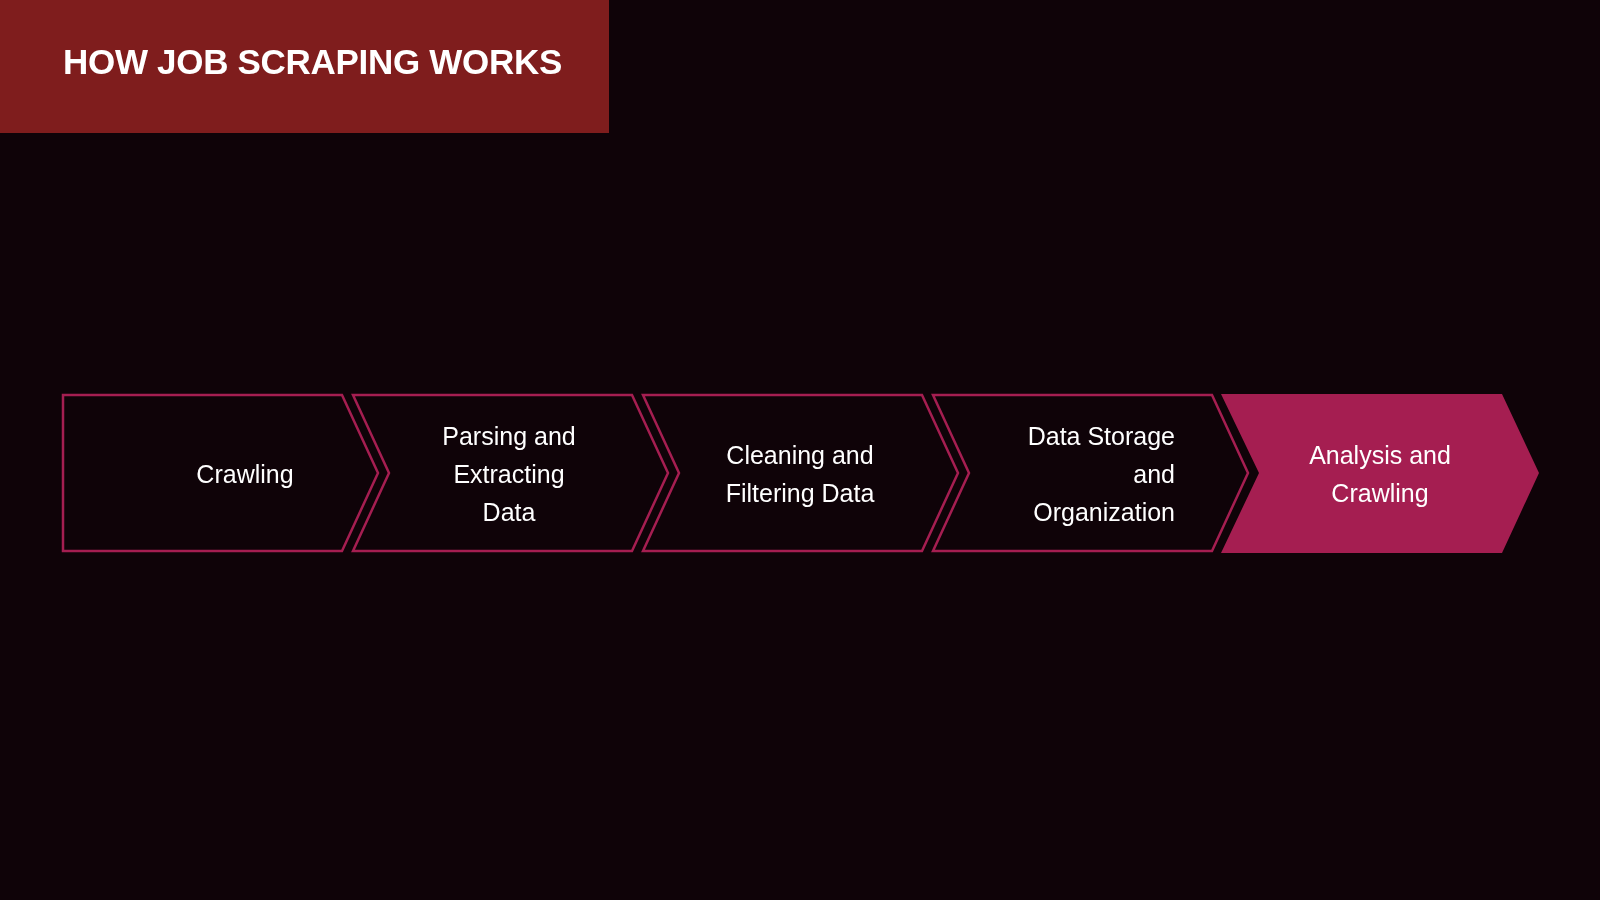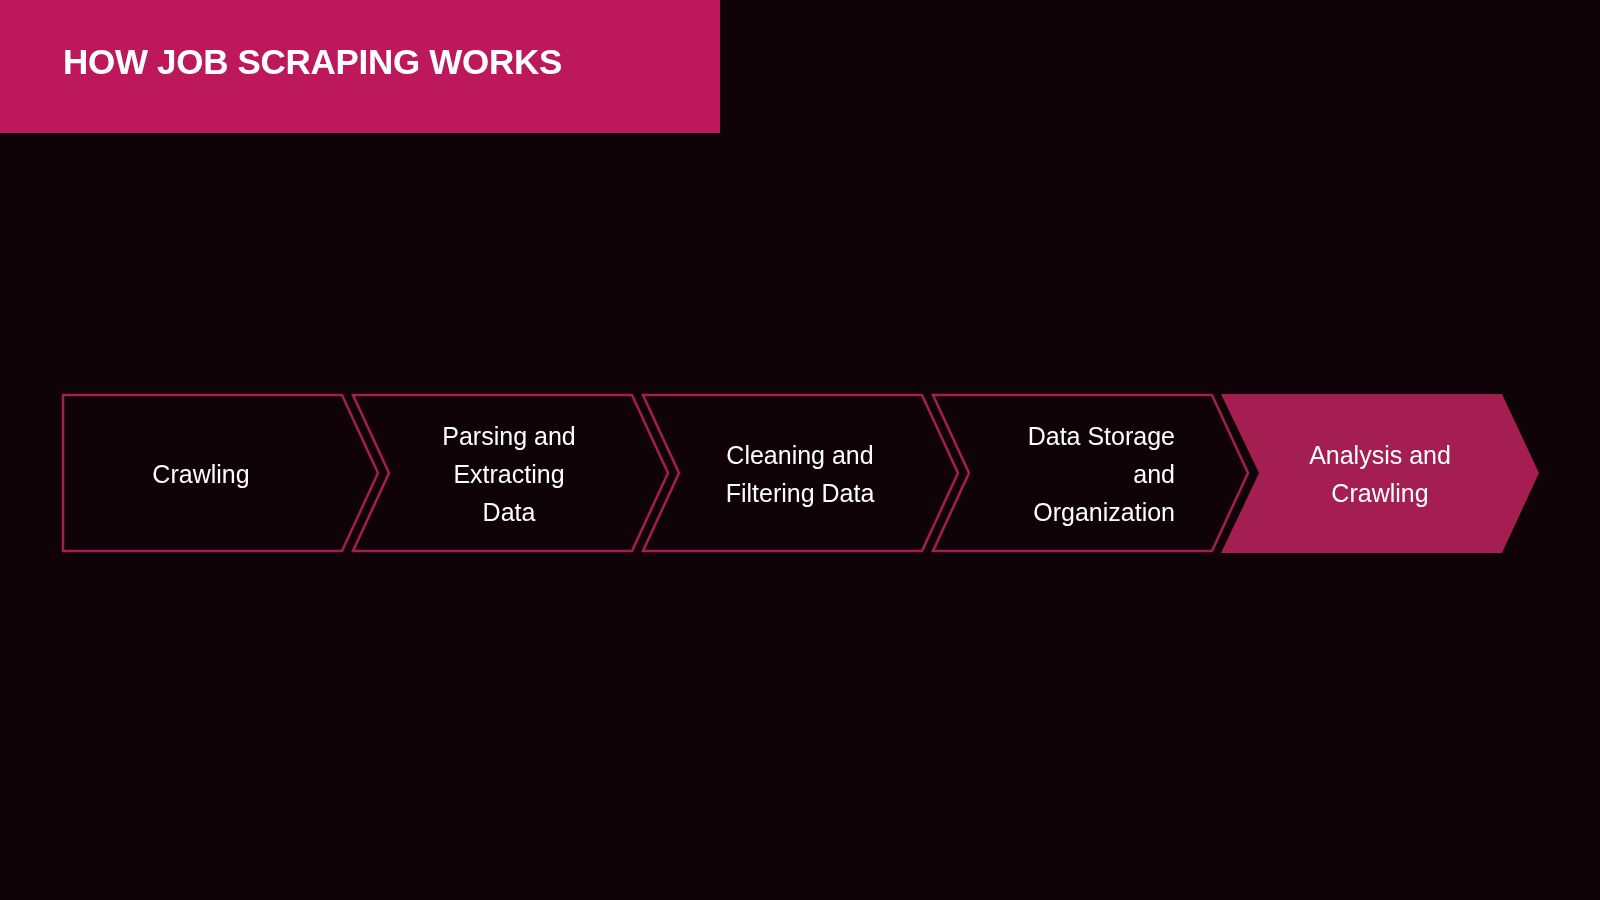--- a/index.html
+++ b/index.html
@@ -11,8 +11,8 @@
     }
     .title-bar {
       position: absolute; left: 0; top: 0;
-      width: 720px; height: 133px;
-      background: #be185d;
+      width: 609px; height: 133px;
+      background: #7f1d1d;
     }
     .title-text {
       position: absolute; left: 63px; top: 42px;

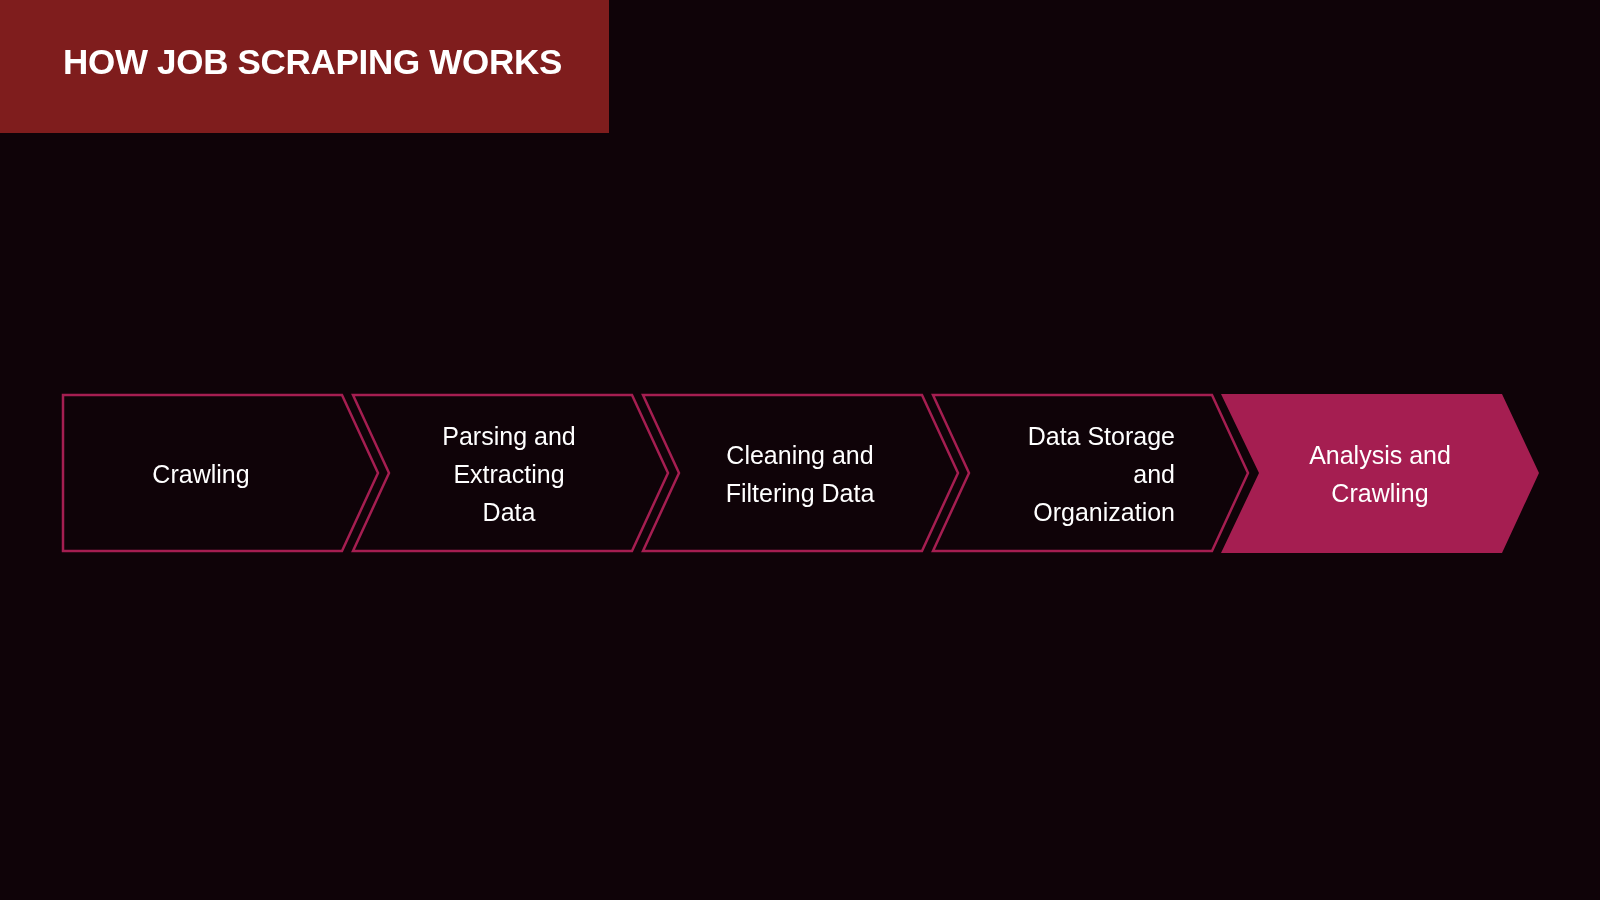--- a/index.html
+++ b/index.html
@@ -49,7 +49,7 @@
     <polygon points="1221,394 1502,394 1539,473 1502,553 1221,553 1259,473" fill="#a51e51" stroke="none"></polygon>
   </svg>
 
-  <div class="step-label" style="left:63px; width:276px;">Crawling</div>
+  <div class="step-label" style="left:63px; width:276px;padding-left:44px;">Crawling</div>
   <div class="step-label" style="left:708px; width:184px;">Cleaning and Filtering Data</div>
   <div class="step-label" style="left:430px; width:158px;">Parsing and Extracting Data</div>
   <div class="step-label" style="left:1003px; width:172px;text-align:right;">Data Storage and Organization</div>

